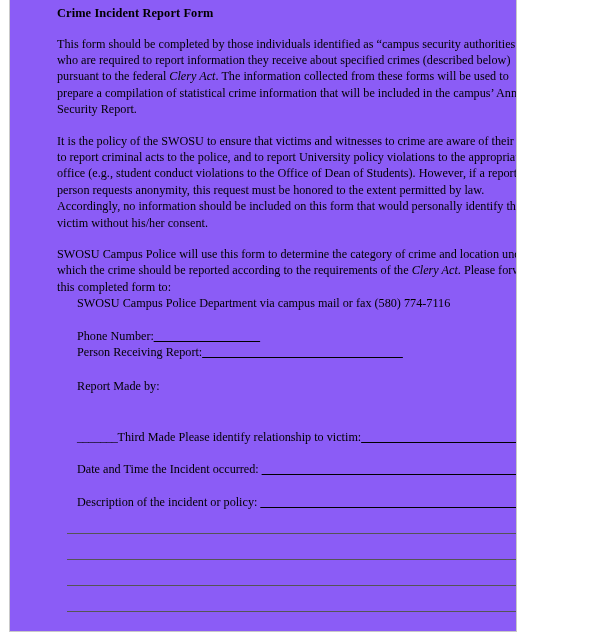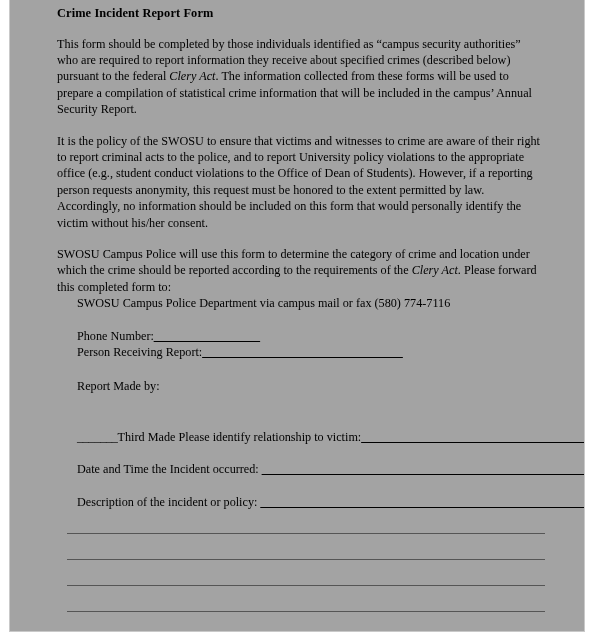--- a/index.html
+++ b/index.html
@@ -21,9 +21,9 @@
     position: absolute;
     left: 9px;
     top: 0px;
-    width: 576px;
+    width: 508px;
     height: 632px;
-    background: #a3a3a3;
+    background: #8b5cf6;
     border-left: 1px solid #c9c9c9;
     border-right: 1px solid #c9c9c9;
     border-bottom: 1px solid #c9c9c9;

